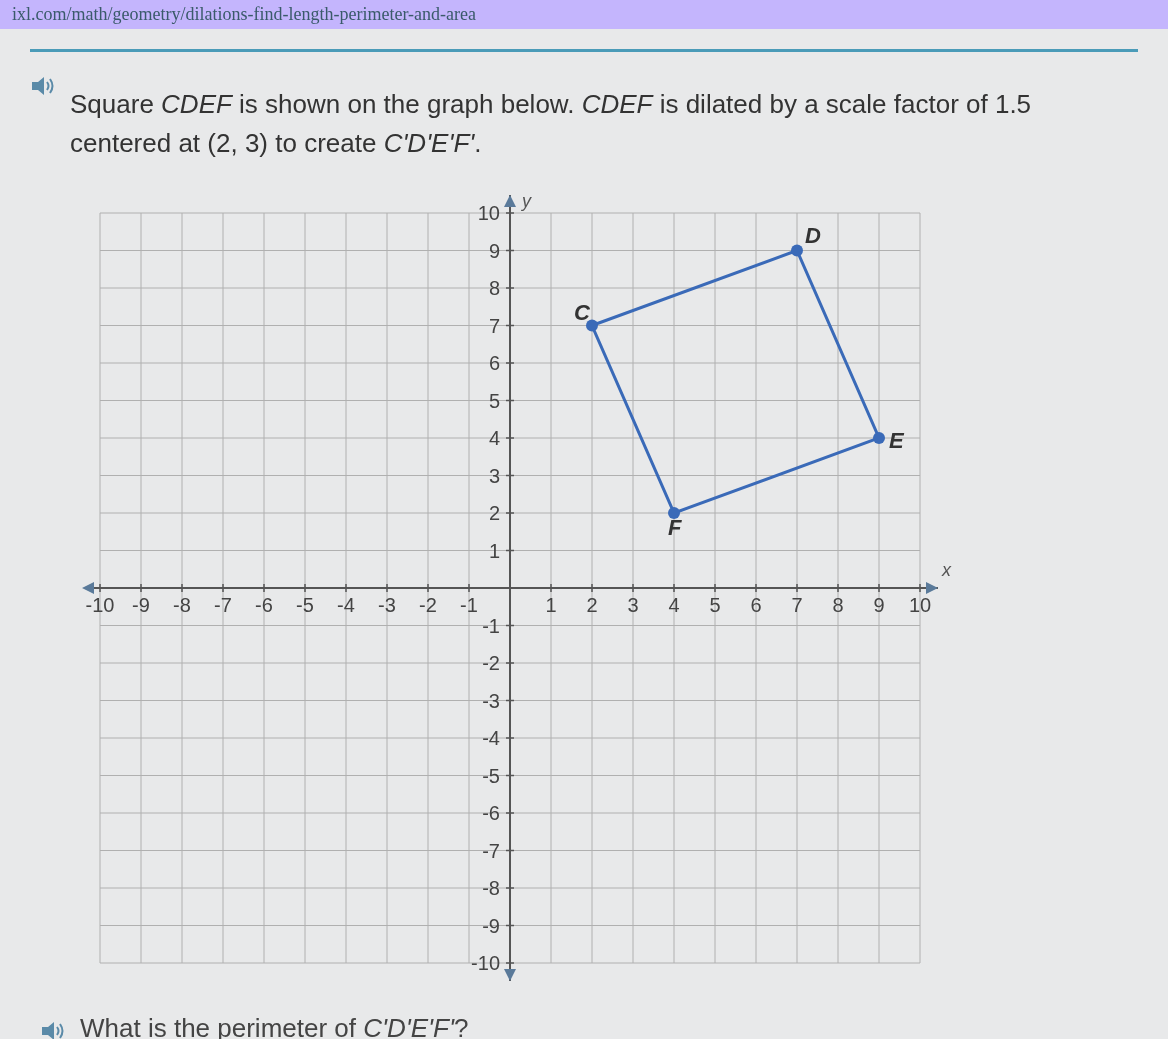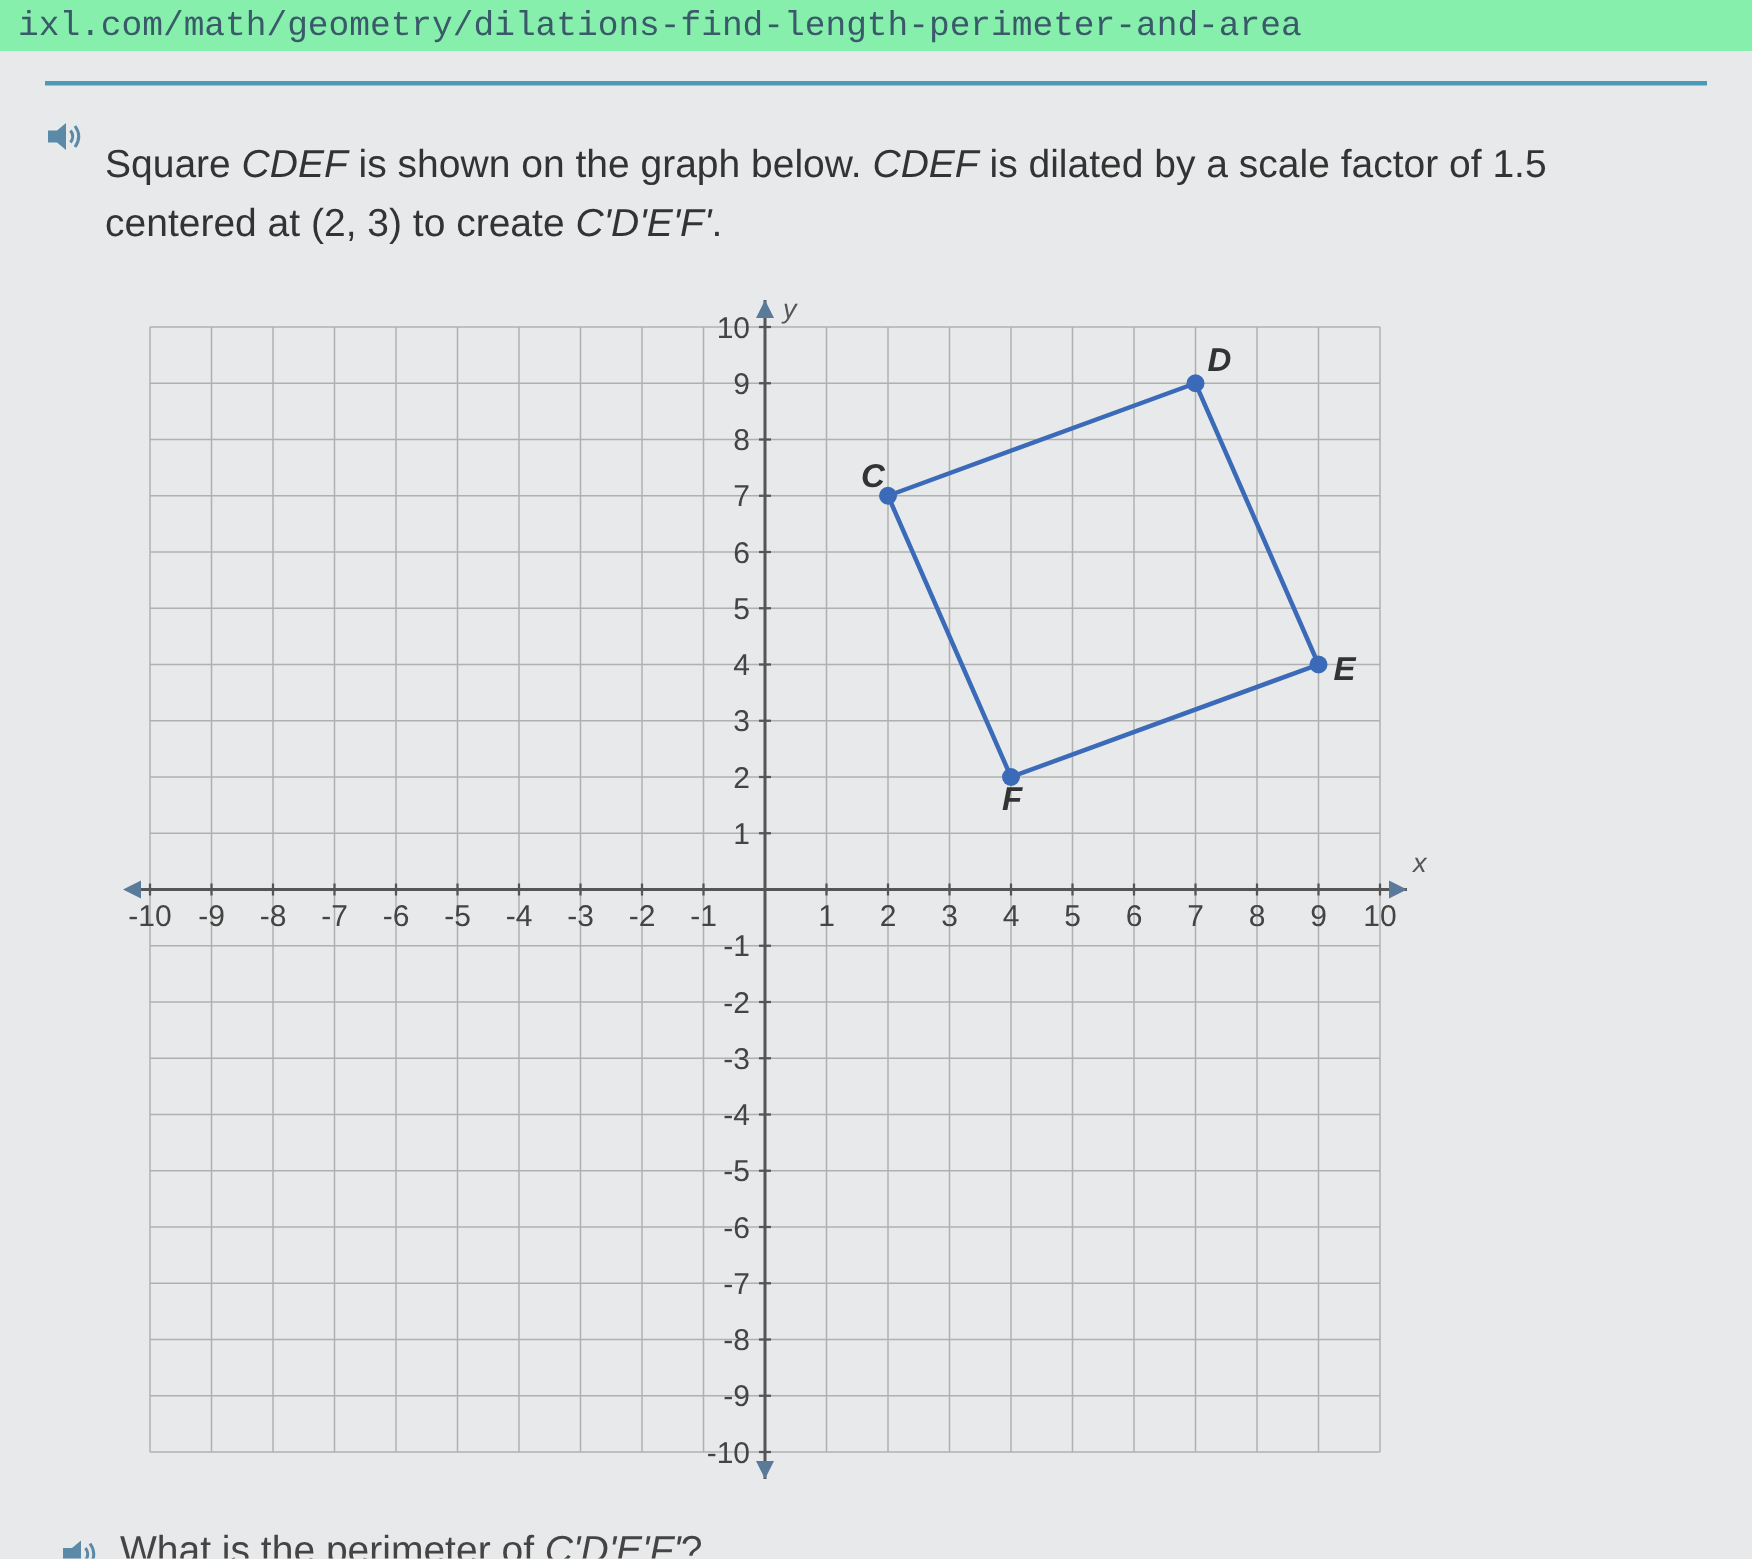--- a/index.html
+++ b/index.html
@@ -11,11 +11,11 @@
       overflow: hidden;
     }
     .url-bar {
-      background: #86efac;
+      background: #c4b5fd;
       color: #3a5a6a;
       padding: 4px 12px;
-      font-size: 23px;
-      font-family: Liberation Mono, monospace;
+      font-size: 18px;
+      font-family: Liberation Serif, serif;
     }
     .content {
       padding: 20px 30px;

